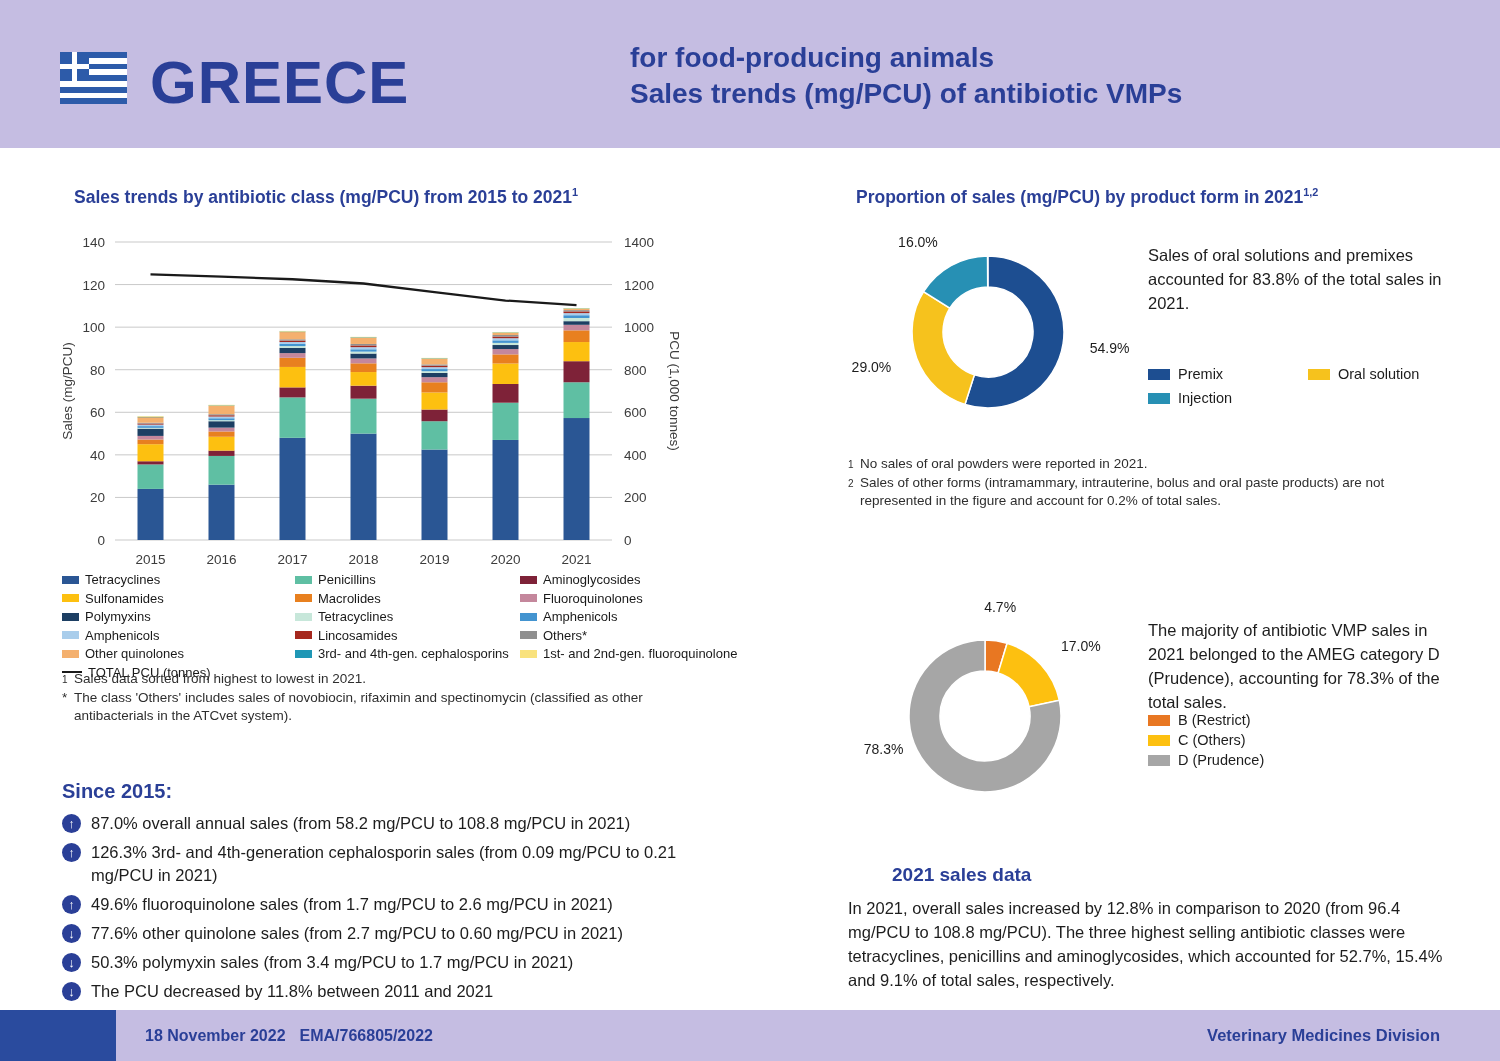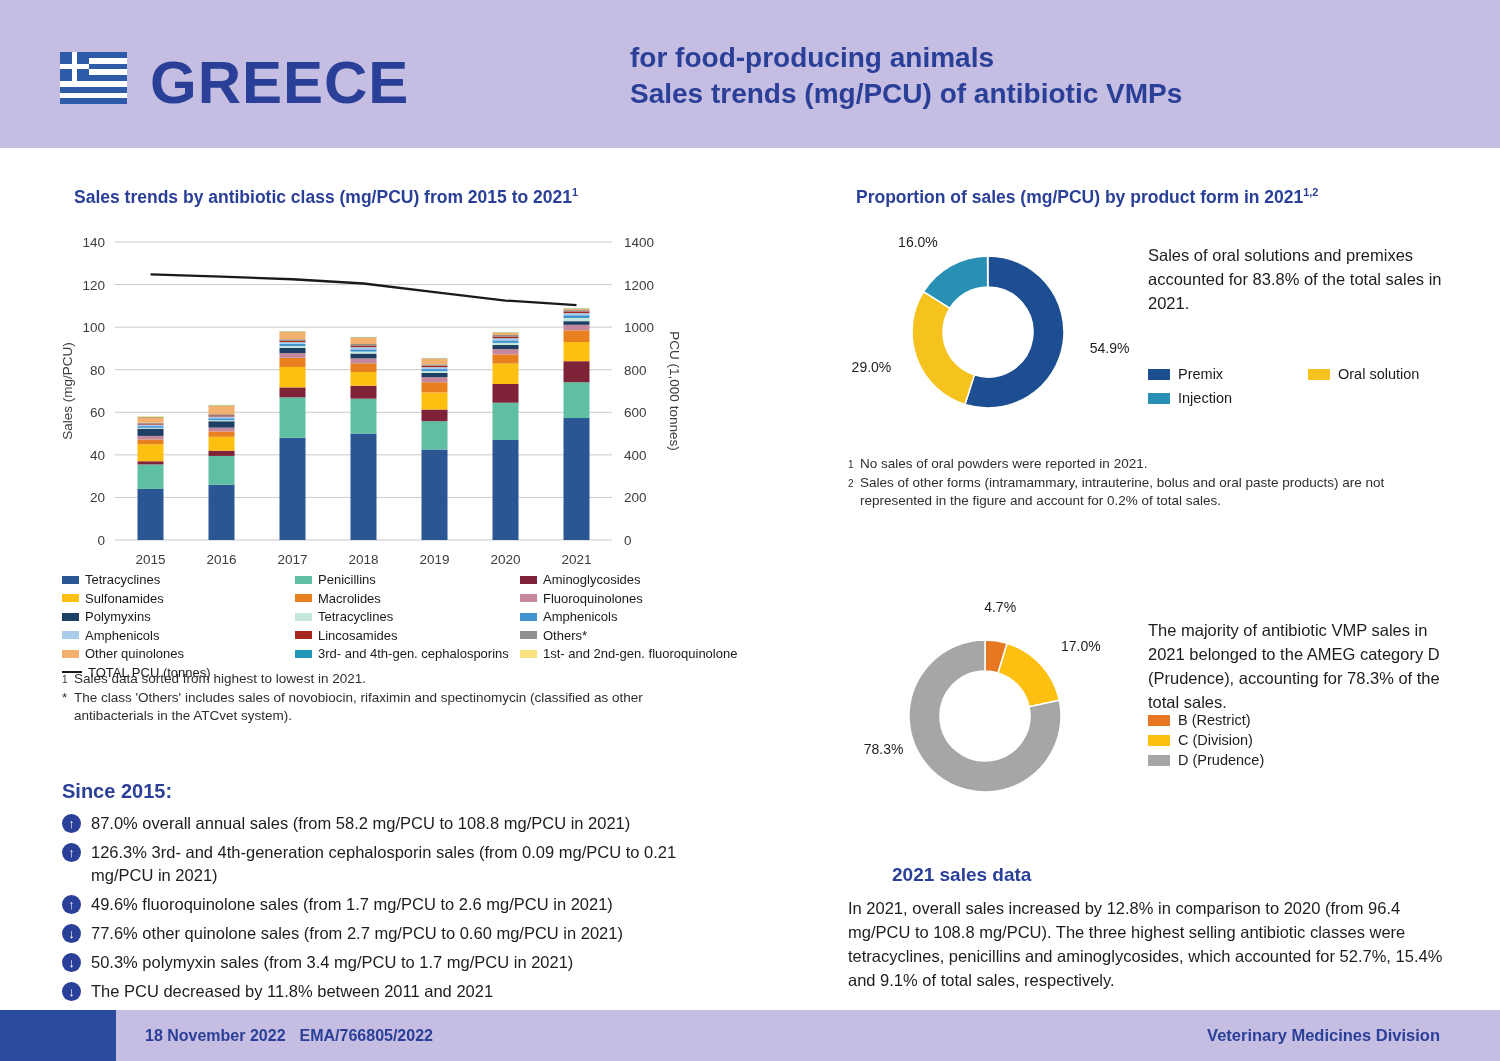--- a/index.html
+++ b/index.html
@@ -387,7 +387,7 @@
       </div>
       <div class="legend-item">
         <span class="swatch" style="background:#fdc010"></span>
-        <span>C (Division)</span>
+        <span>C (Others)</span>
       </div>
       <div class="legend-item">
         <span class="swatch" style="background:#a6a6a6"></span>

